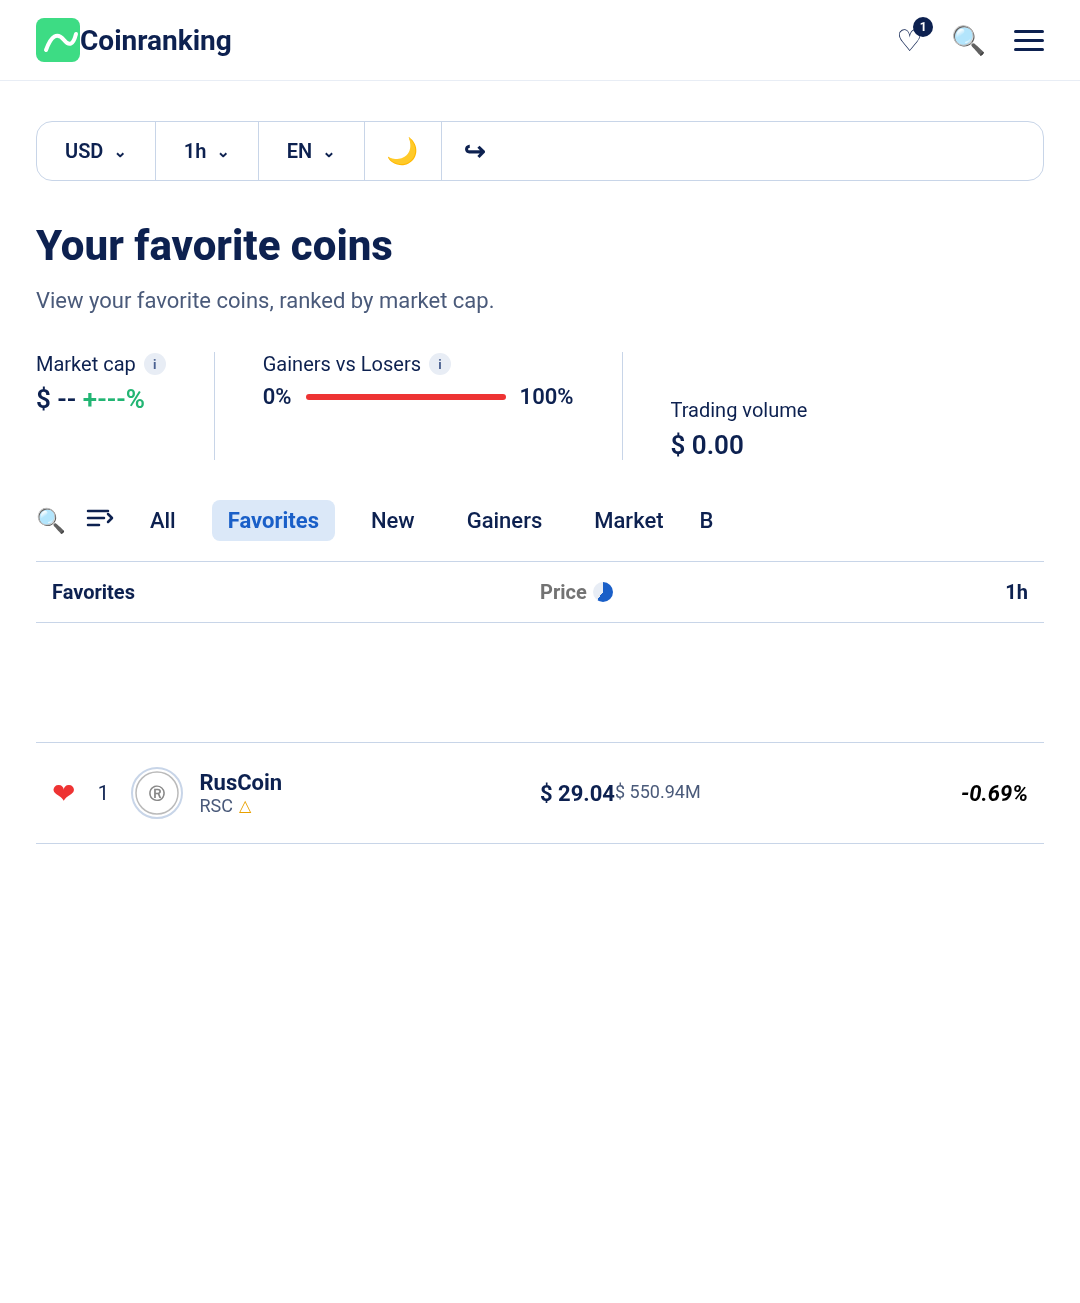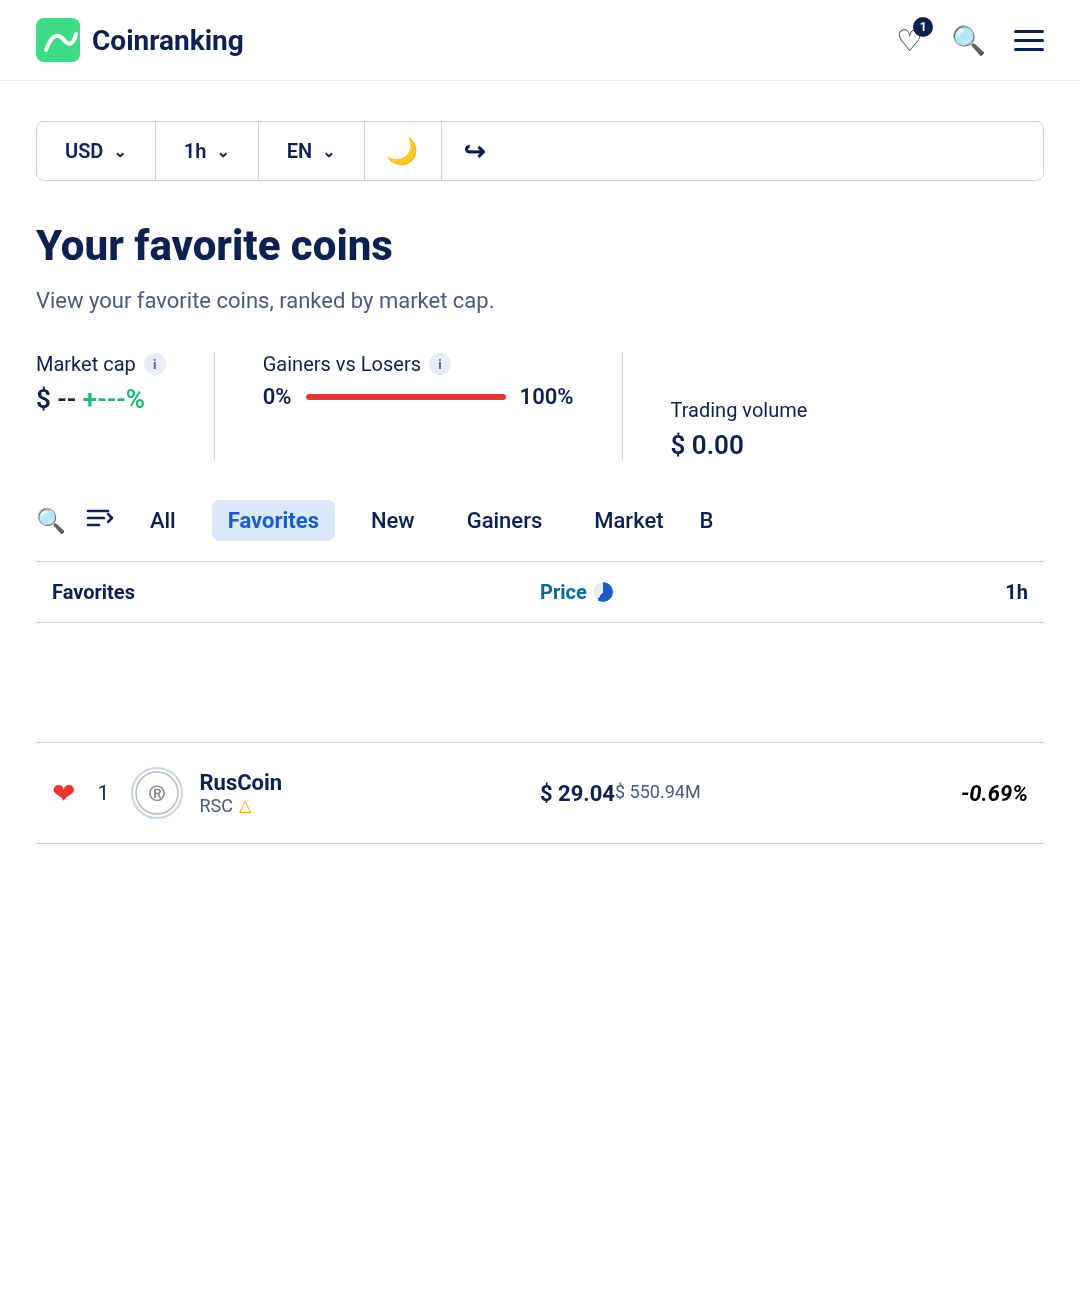--- a/index.html
+++ b/index.html
@@ -23,7 +23,6 @@
     .logo-area {
       display: flex;
       align-items: center;
-      gap: 12px;
     }
     .logo-icon {
       width: 44px;

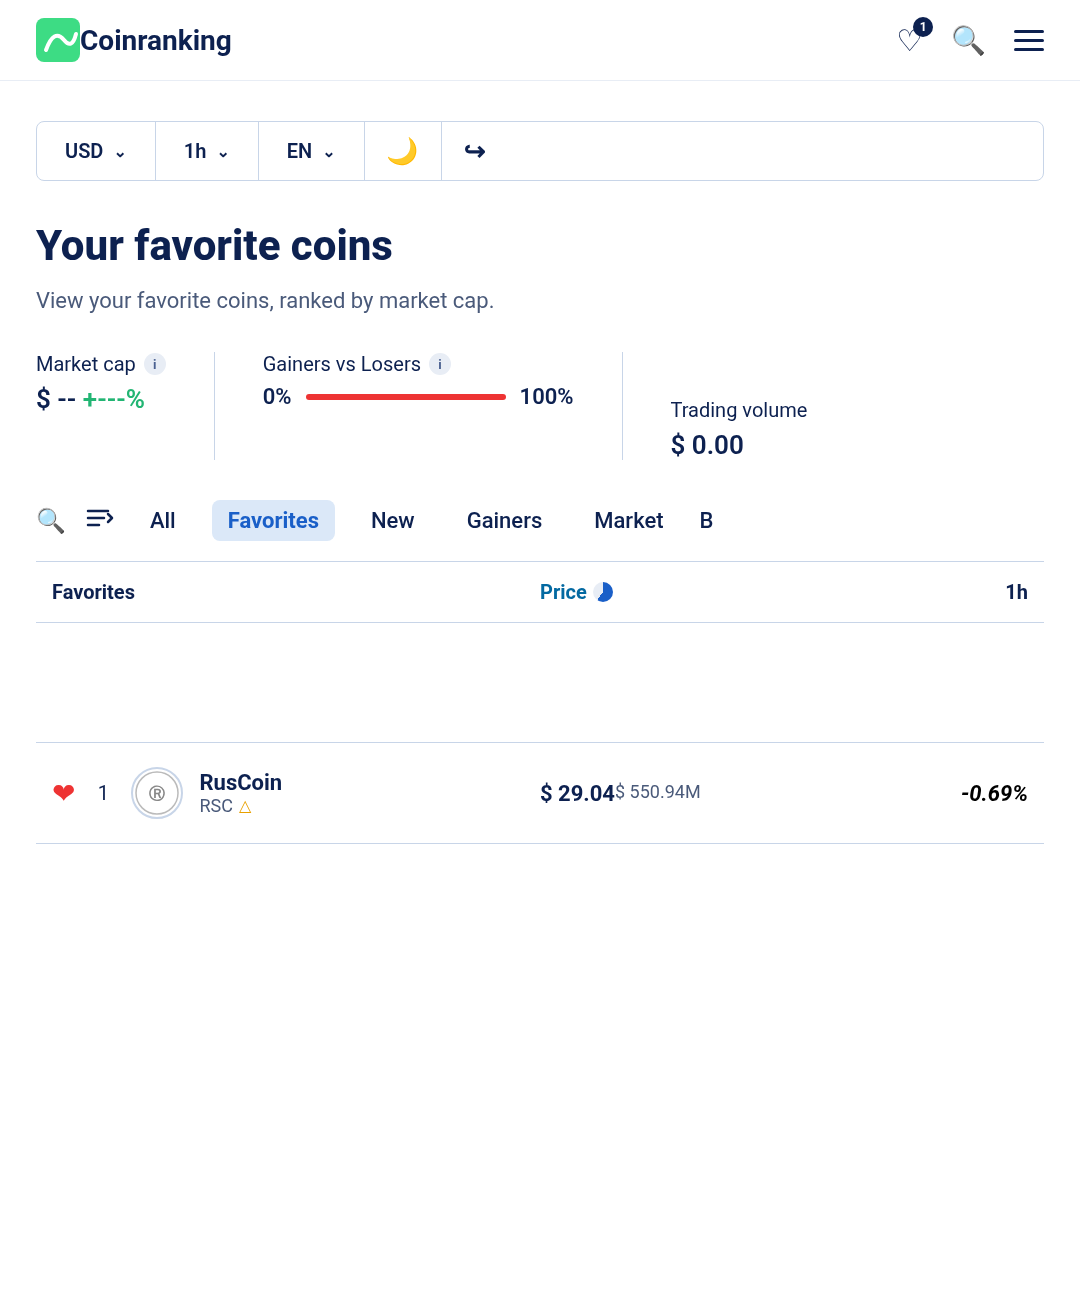--- a/index.html
+++ b/index.html
@@ -79,7 +79,7 @@
       align-items: center;
       margin: 40px 36px 0;
       border: 1.5px solid #c8d5e8;
-      border-radius: 8px;
+      border-radius: 16px;
       overflow: visible;
       height: 60px;
     }

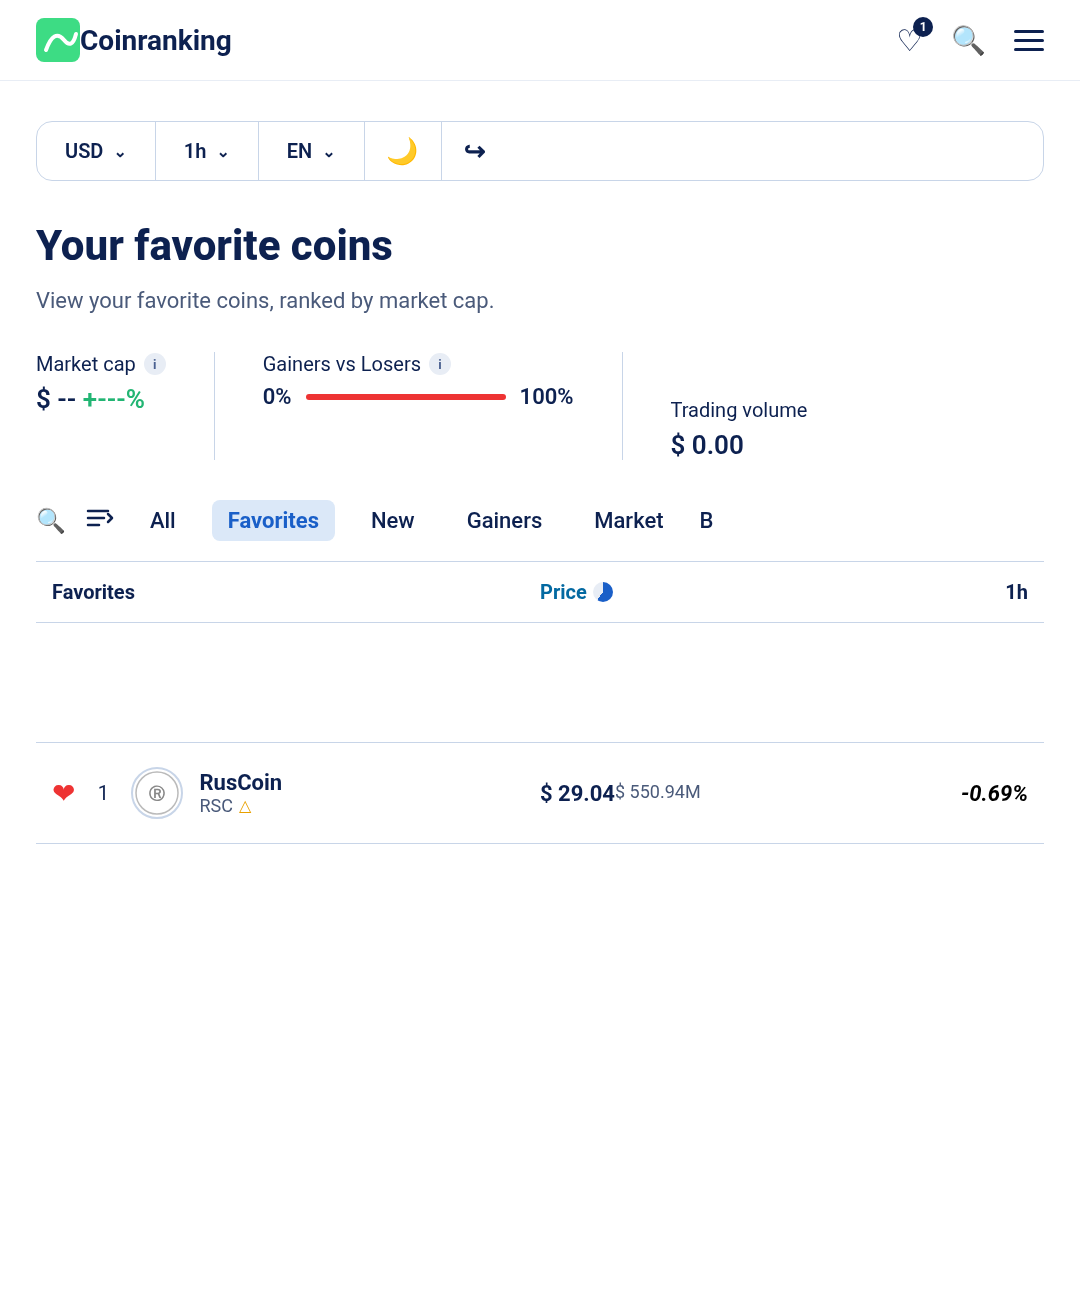--- a/index.html
+++ b/index.html
@@ -245,7 +245,7 @@
       flex: 2;
       font-size: 20px;
       font-weight: 700;
-      color: #0369a1;
+      color: #737373;
       display: flex;
       align-items: center;
       gap: 6px;

